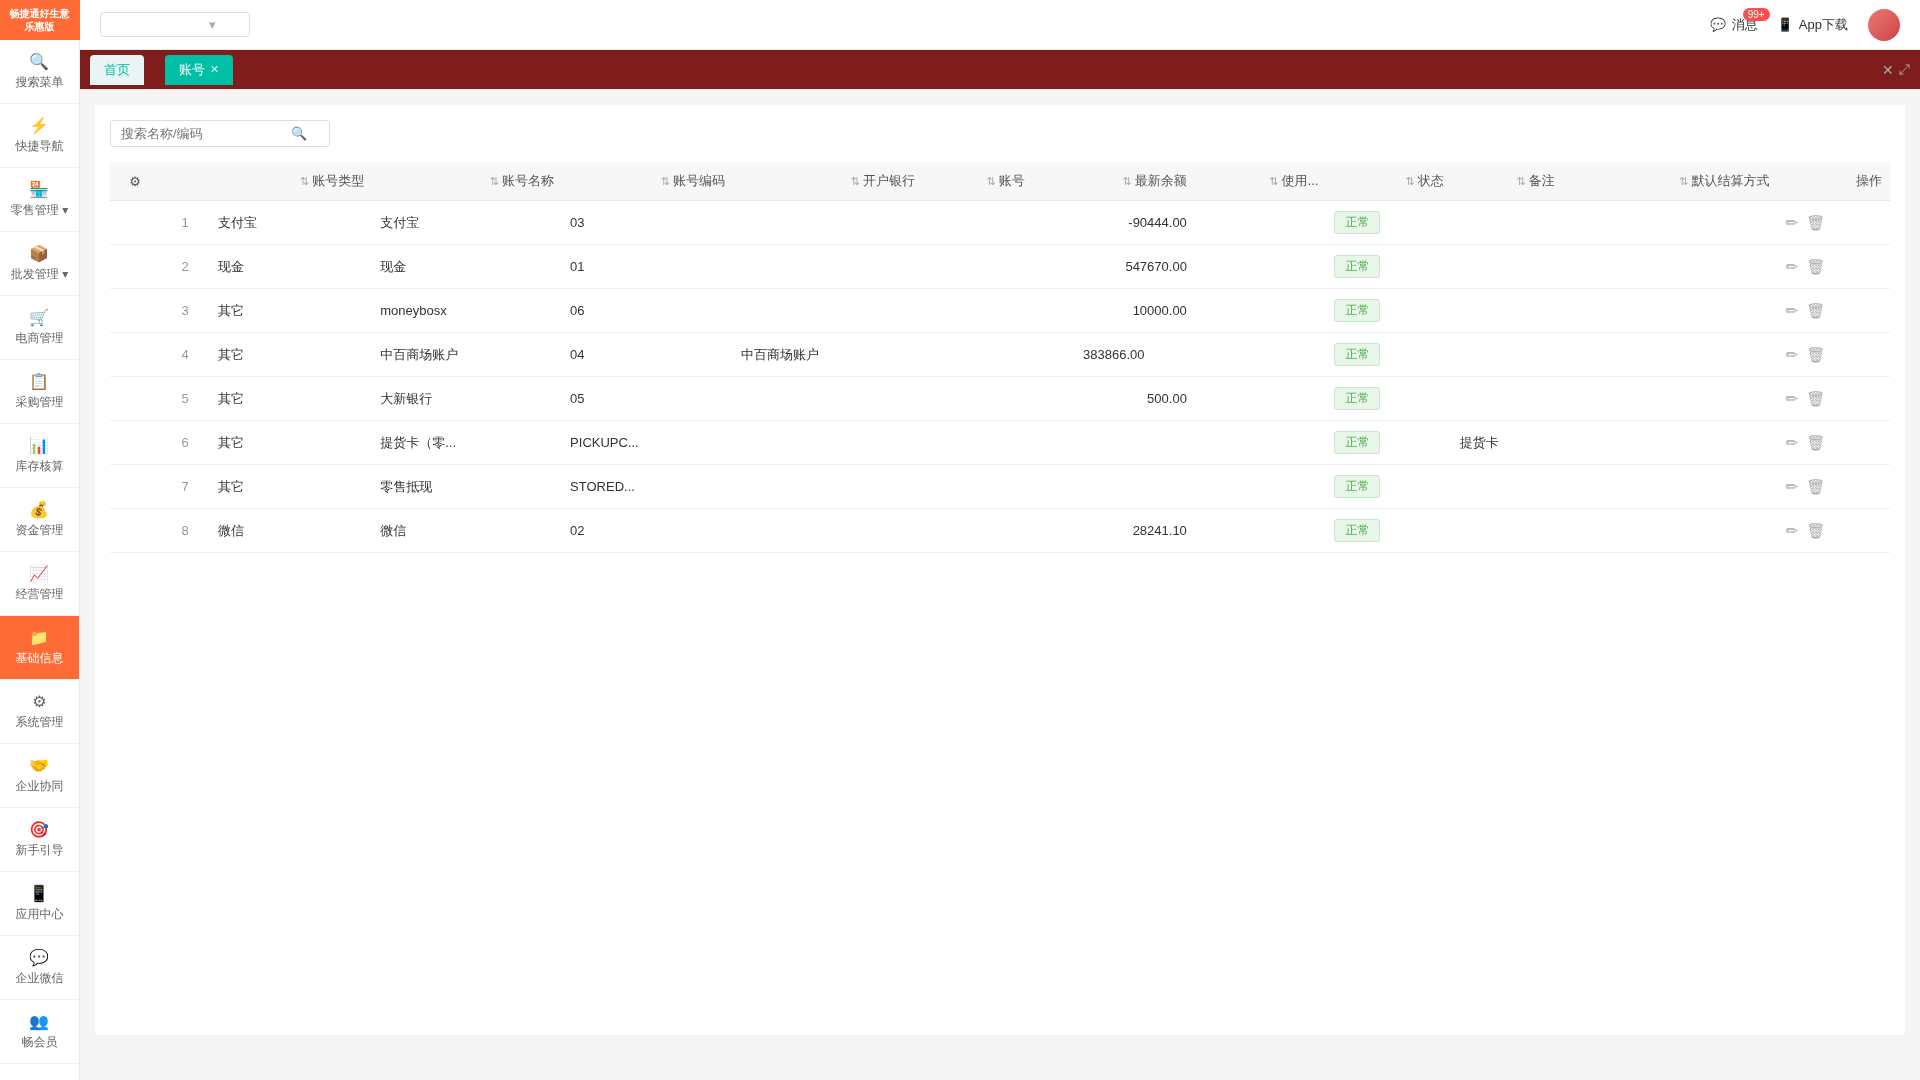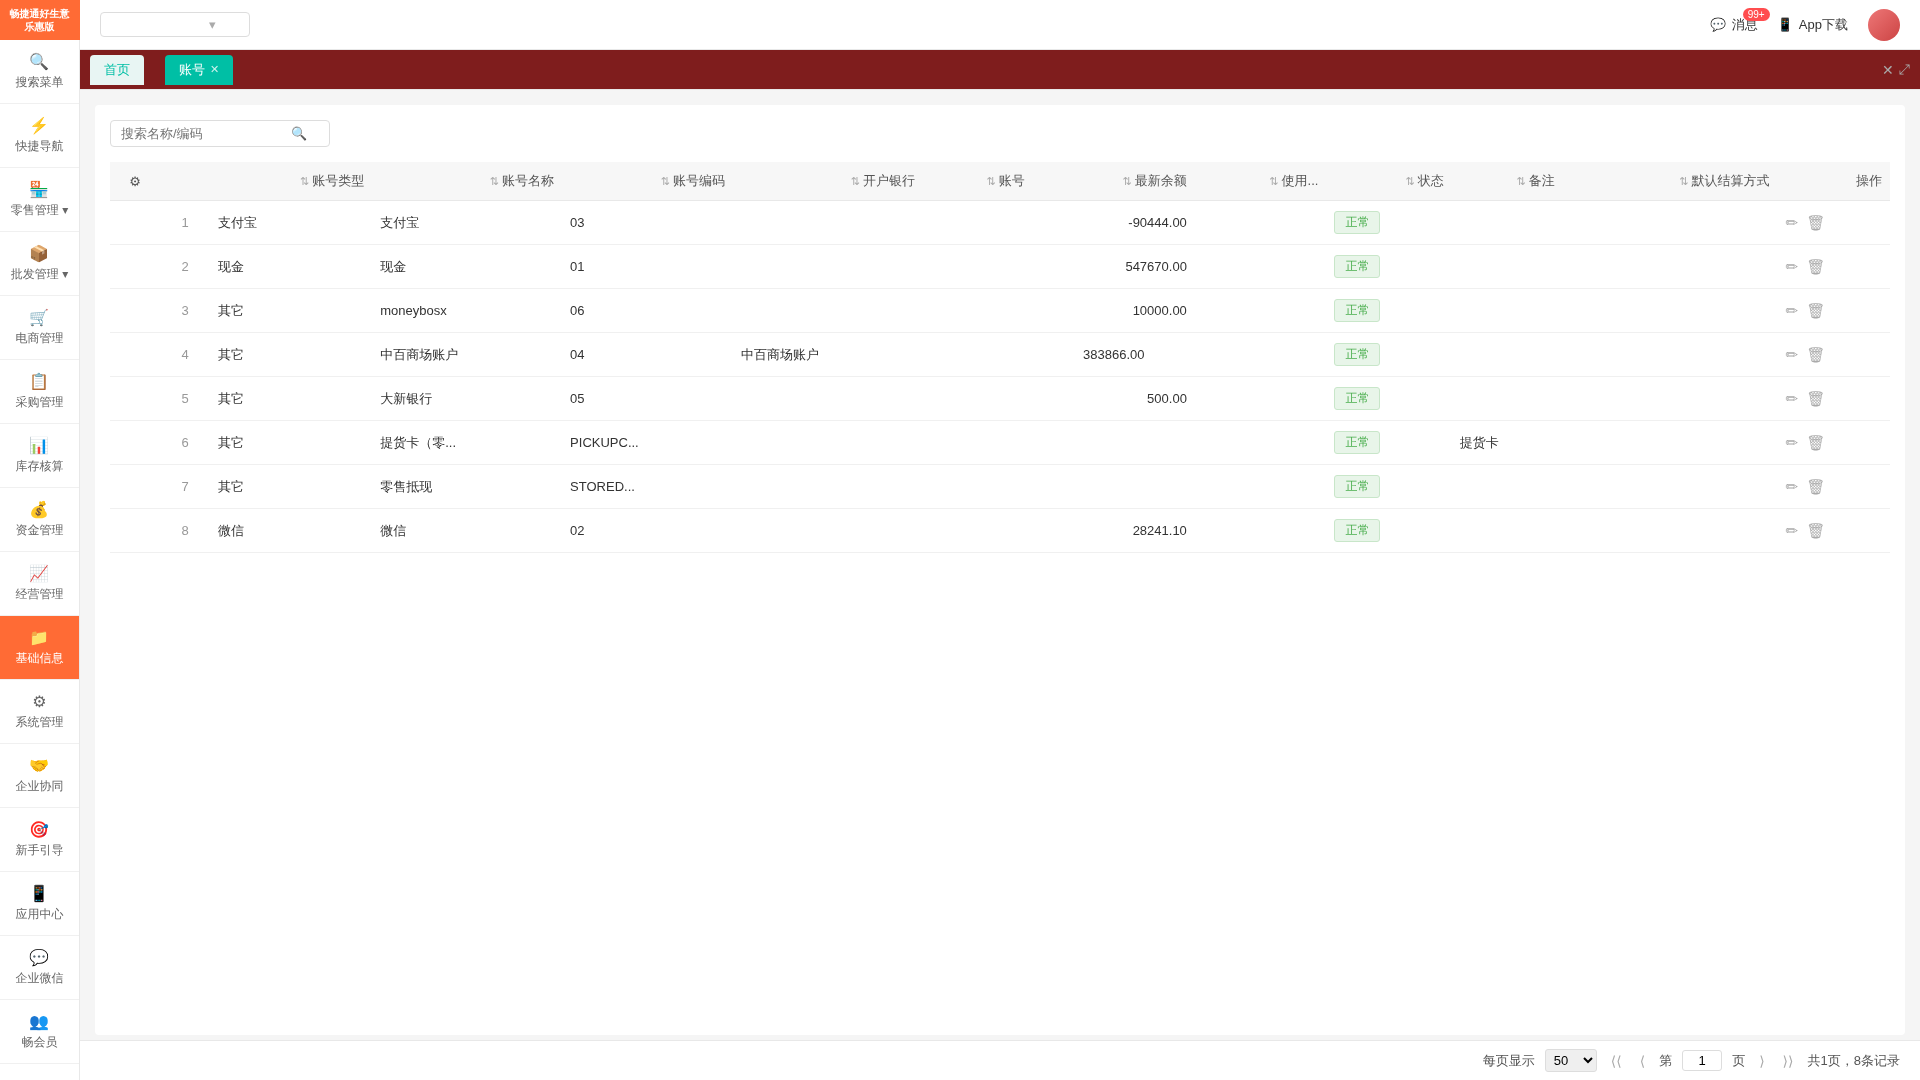--- a/index.html
+++ b/index.html
@@ -651,22 +651,6 @@
     </div>
   </div>
 
-  <div class="pagination">
-    <span>每页显示</span>
-    <select class="page-size-select">
-      <option>50</option>
-      <option>100</option>
-      <option>200</option>
-    </select>
-    <span class="page-btn">⟨⟨</span>
-    <span class="page-btn">⟨</span>
-    <span>第</span>
-    <input class="pagination-input" type="text" value="1" style="">
-    <span>页</span>
-    <span class="page-btn">⟩</span>
-    <span class="page-btn">⟩⟩</span>
-    <span>共1页，8条记录</span>
-  </div>
 </div>
 
 </body></html>

